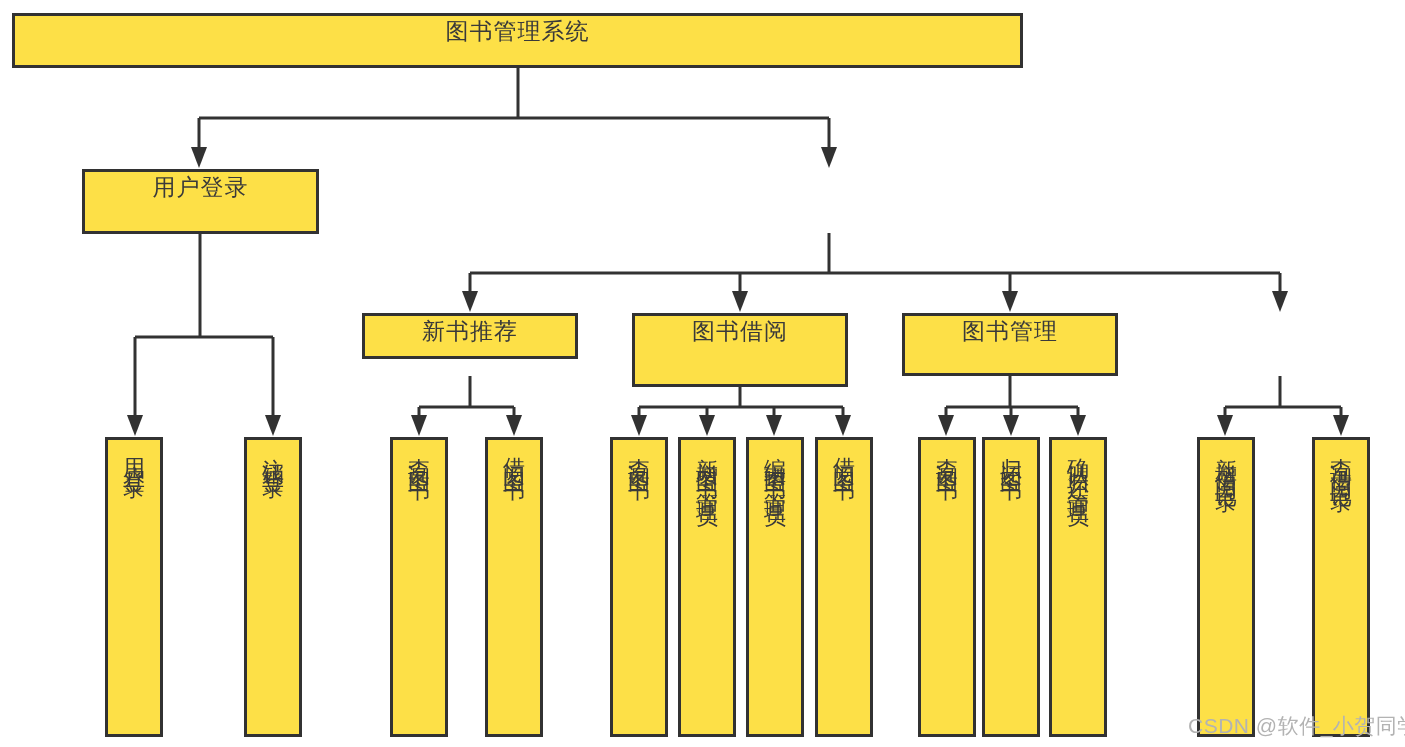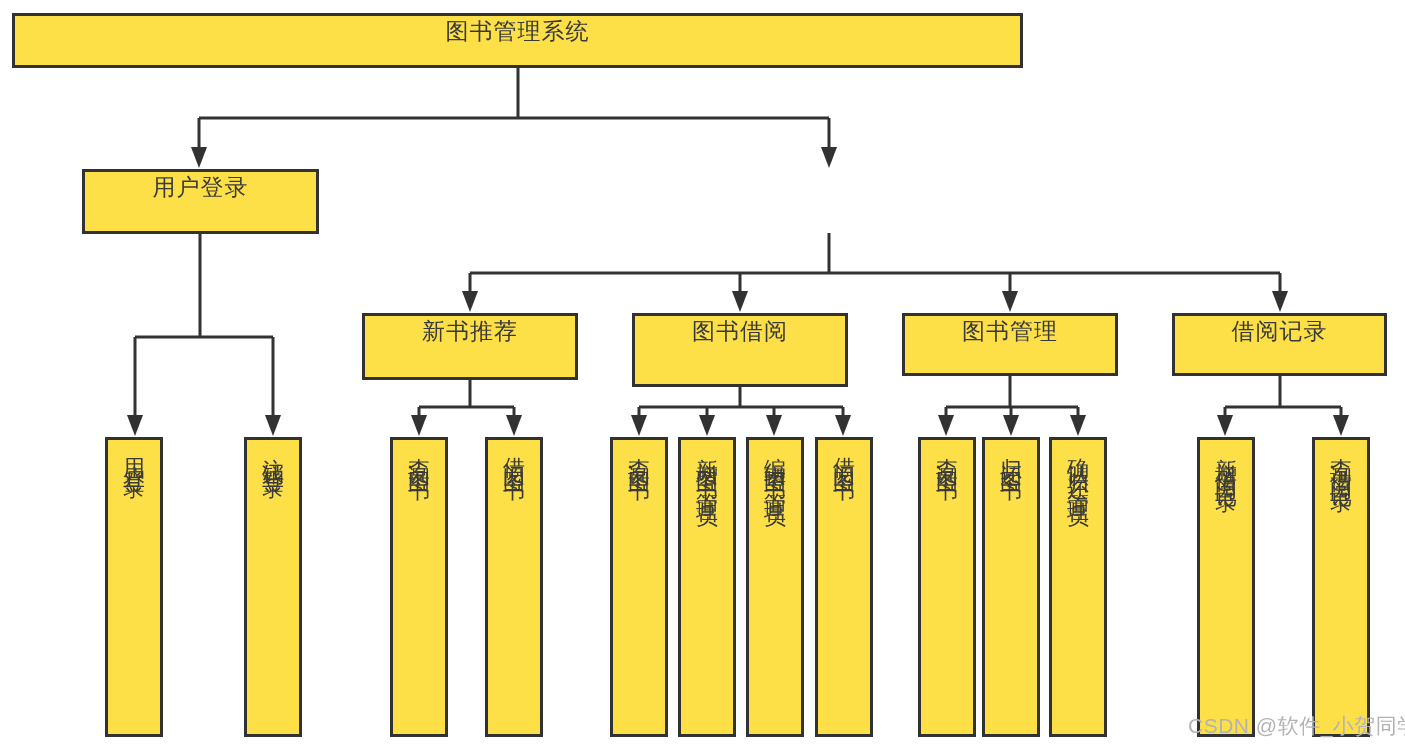--- a/index.html
+++ b/index.html
@@ -119,7 +119,7 @@
     <span>用户登录</span>
   </div>
 
-  <div class="box h" style="left:362px;top:313px;width:216px;height:67px">
+  <div class="box h" style="left:362px;top:313px;width:216px;height:46px">
     <span>新书推荐</span>
   </div>
   <div class="box h" style="left:632px;top:313px;width:216px;height:74px">

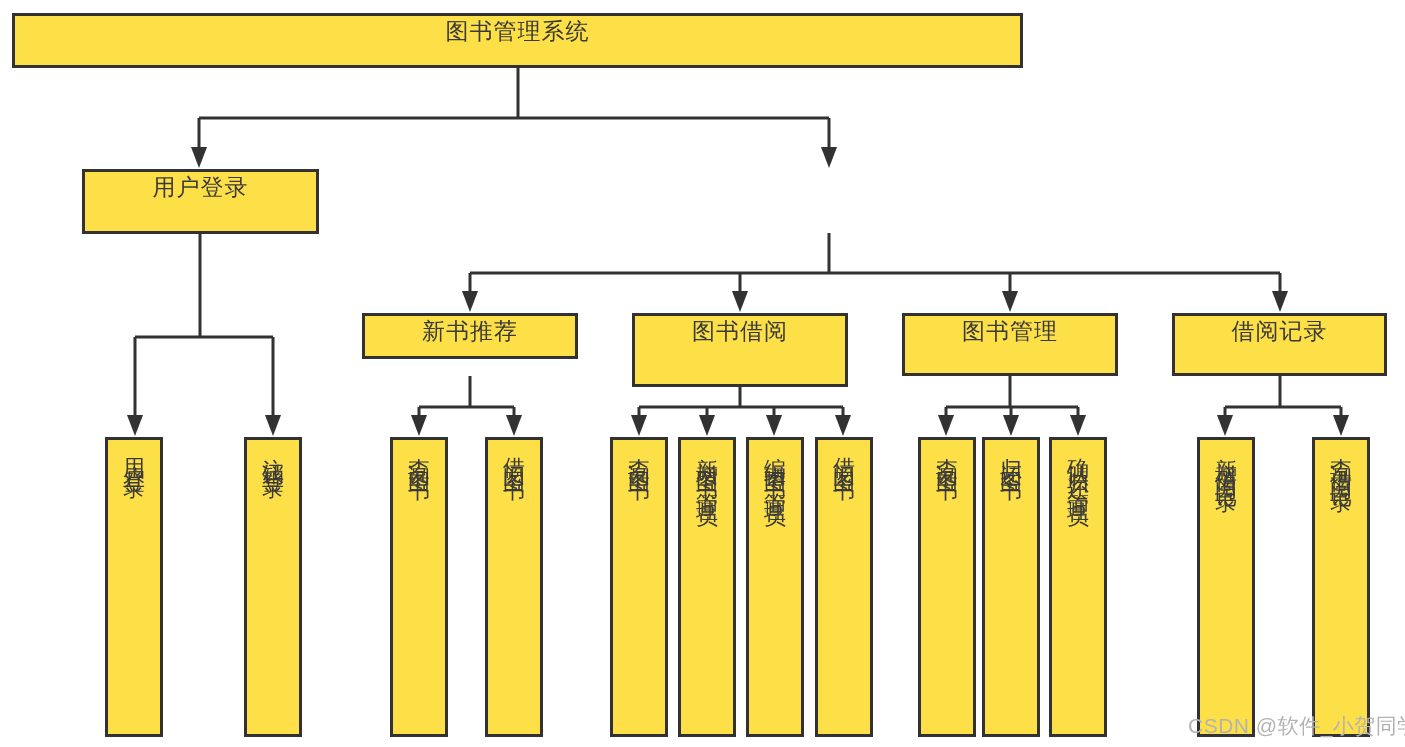--- a/index.html
+++ b/index.html
@@ -128,9 +128,6 @@
   <div class="box h" style="left:902px;top:313px;width:216px;height:63px">
     <span>图书管理</span>
   </div>
-  <div class="box h" style="left:1172px;top:313px;width:215px;height:63px">
-    <span>借阅记录</span>
-  </div>
 
   <div class="box leaf" style="left:105px">
     <span class="vtext">用户登录</span>

